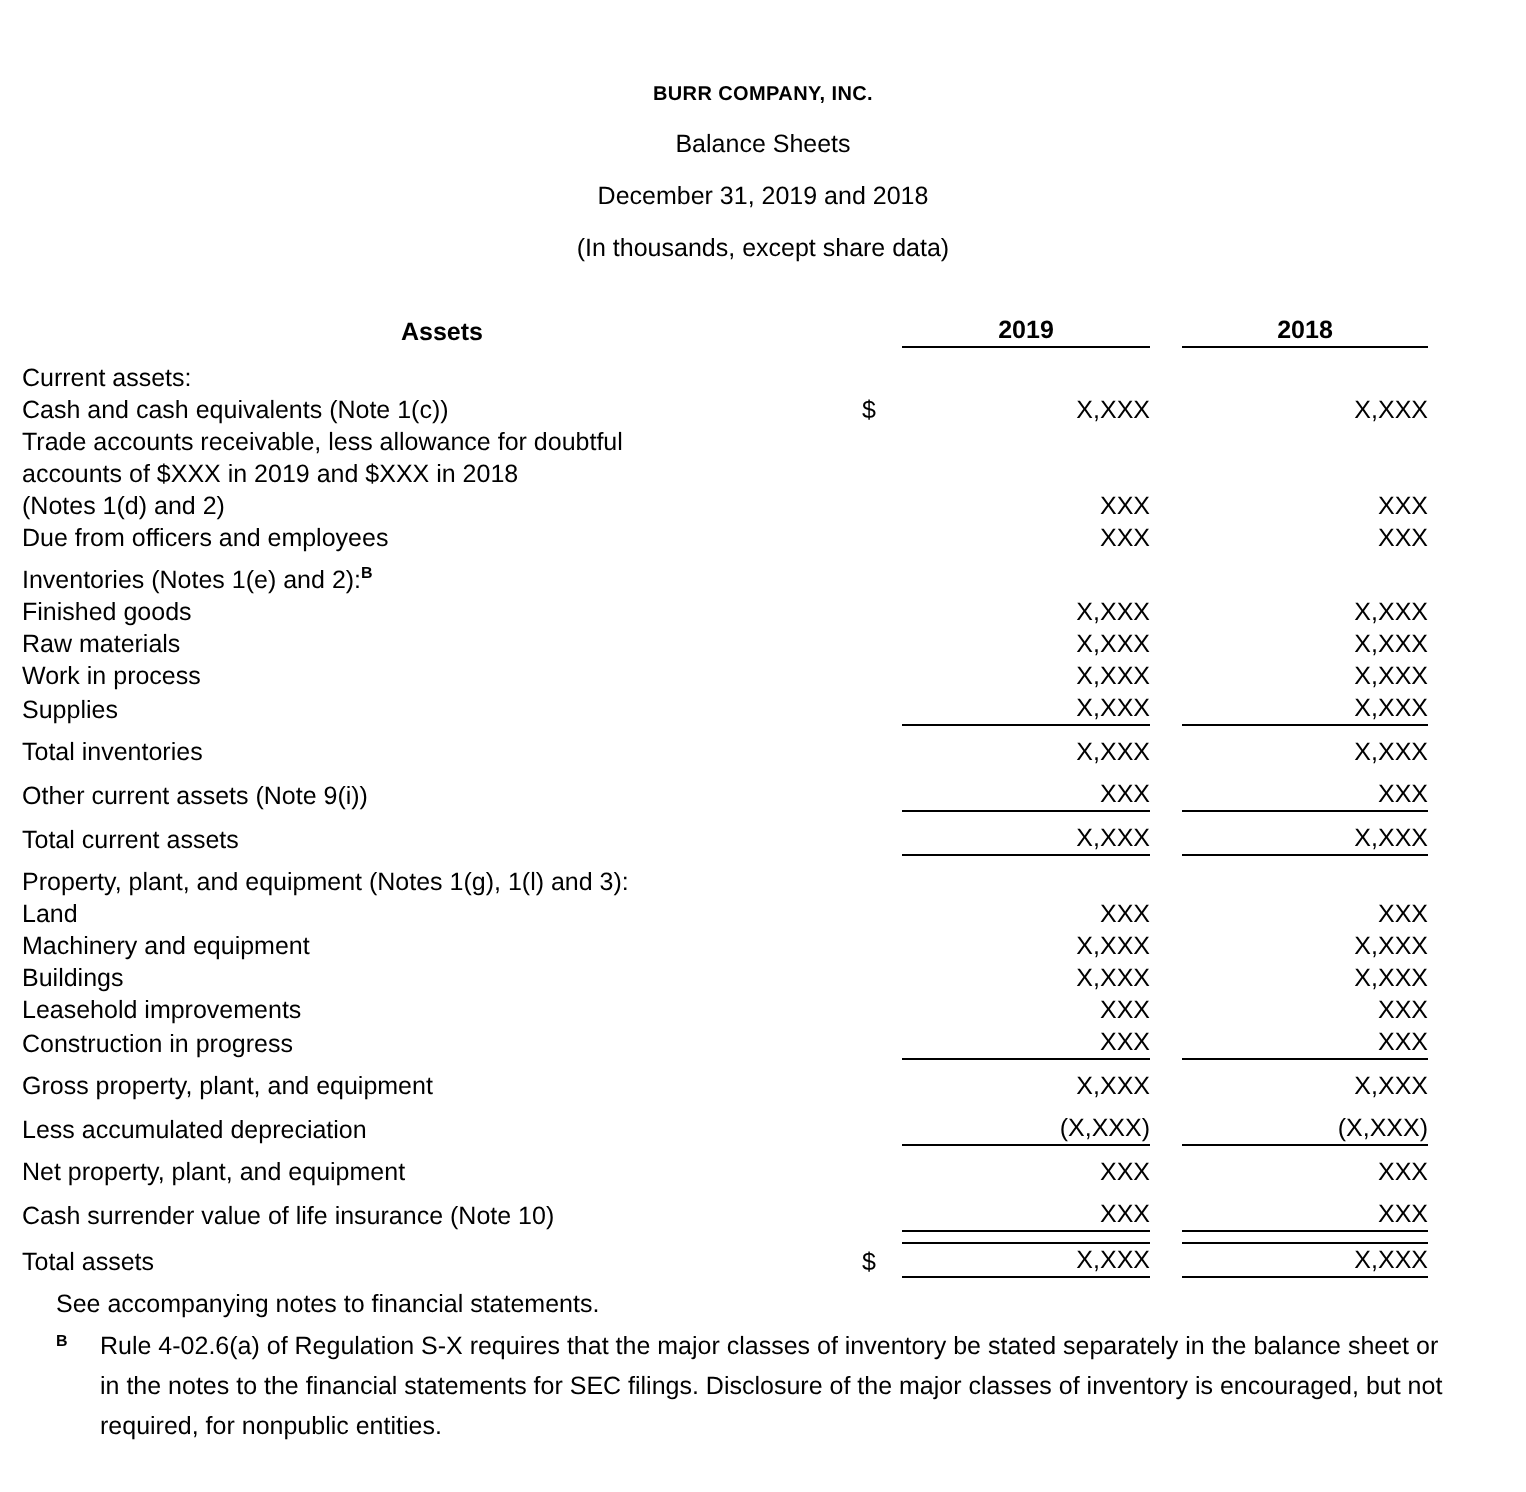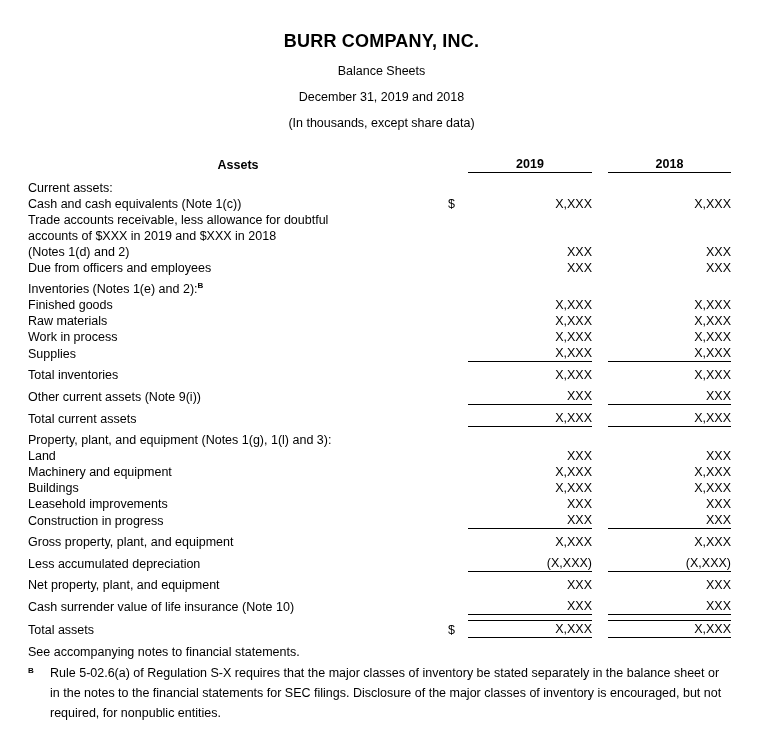--- a/index.html
+++ b/index.html
@@ -22,9 +22,9 @@
   .heading { text-align: center; }
   .heading .h-company {
     font-weight: bold;
-    font-size: 18px;
+    font-size: 10px;
     letter-spacing: 0.2px;
-    padding-top: 31px;
+    padding-top: 42px;
   }
   .heading .h-line {
     font-size: 12.5px;

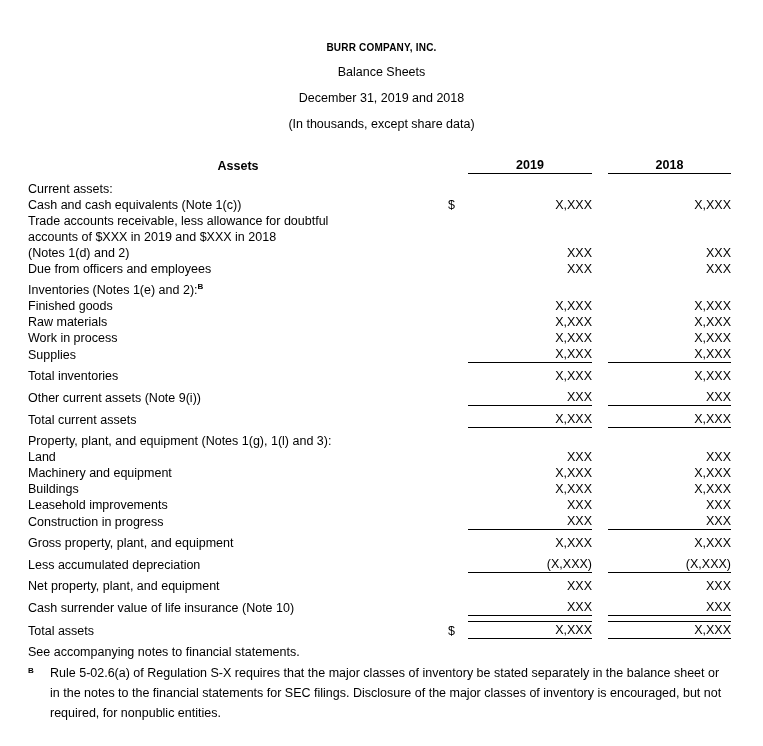--- a/index.html
+++ b/index.html
@@ -36,7 +36,7 @@
     border-collapse: collapse;
     margin-top: 26px;
     width: 703px;
-    margin-left: 28px;
+    margin-left: 11px;
     table-layout: fixed;
   }
   table.stmt col.c-label { width: 420px; }

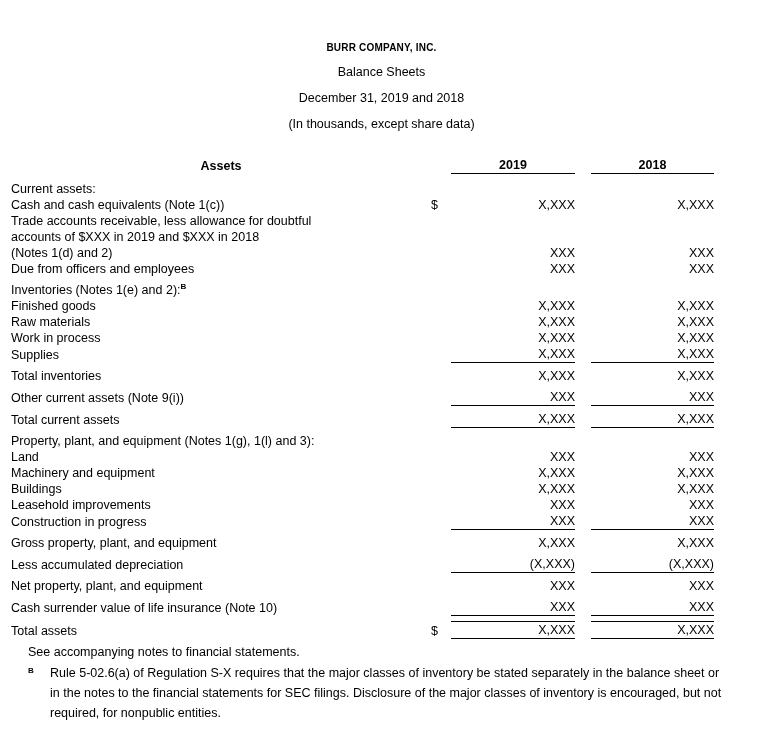--- a/index.html
+++ b/index.html
@@ -404,7 +404,7 @@
     <p class="fn-see">See accompanying notes to financial statements.</p>
     <div class="fn-body">
       <span class="fn-sup">B</span>
-      <p>Rule 5-02.6(a) of Regulation S-X requires that the major classes of inventory be stated separately in the balance sheet or in the notes to the financial statements for SEC filings. Disclosure of the major classes of inventory is encouraged, but not required, for nonpublic entities.</p>
+      <p>Rule 4-02.6(a) of Regulation S-X requires that the major classes of inventory be stated separately in the balance sheet or in the notes to the financial statements for SEC filings. Disclosure of the major classes of inventory is encouraged, but not required, for nonpublic entities.</p>
     </div>
   </div>
 

